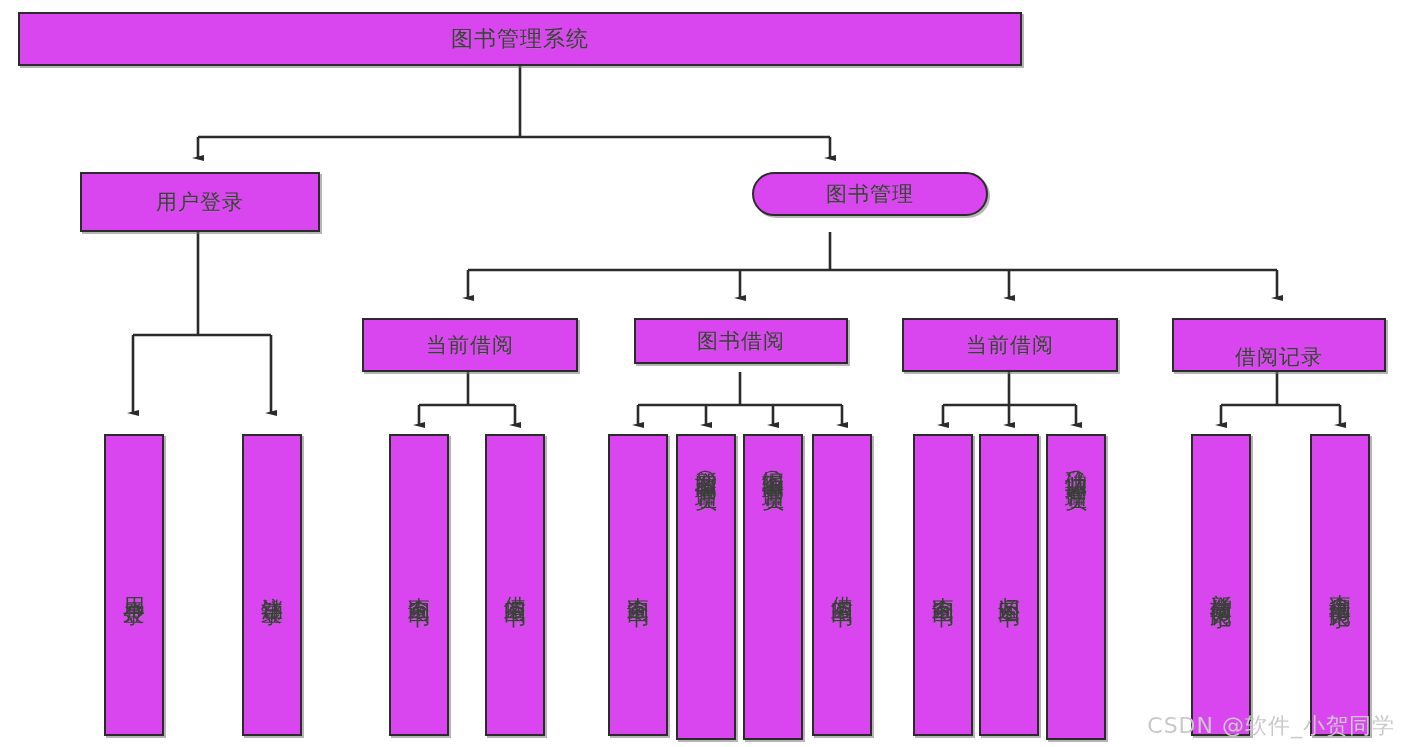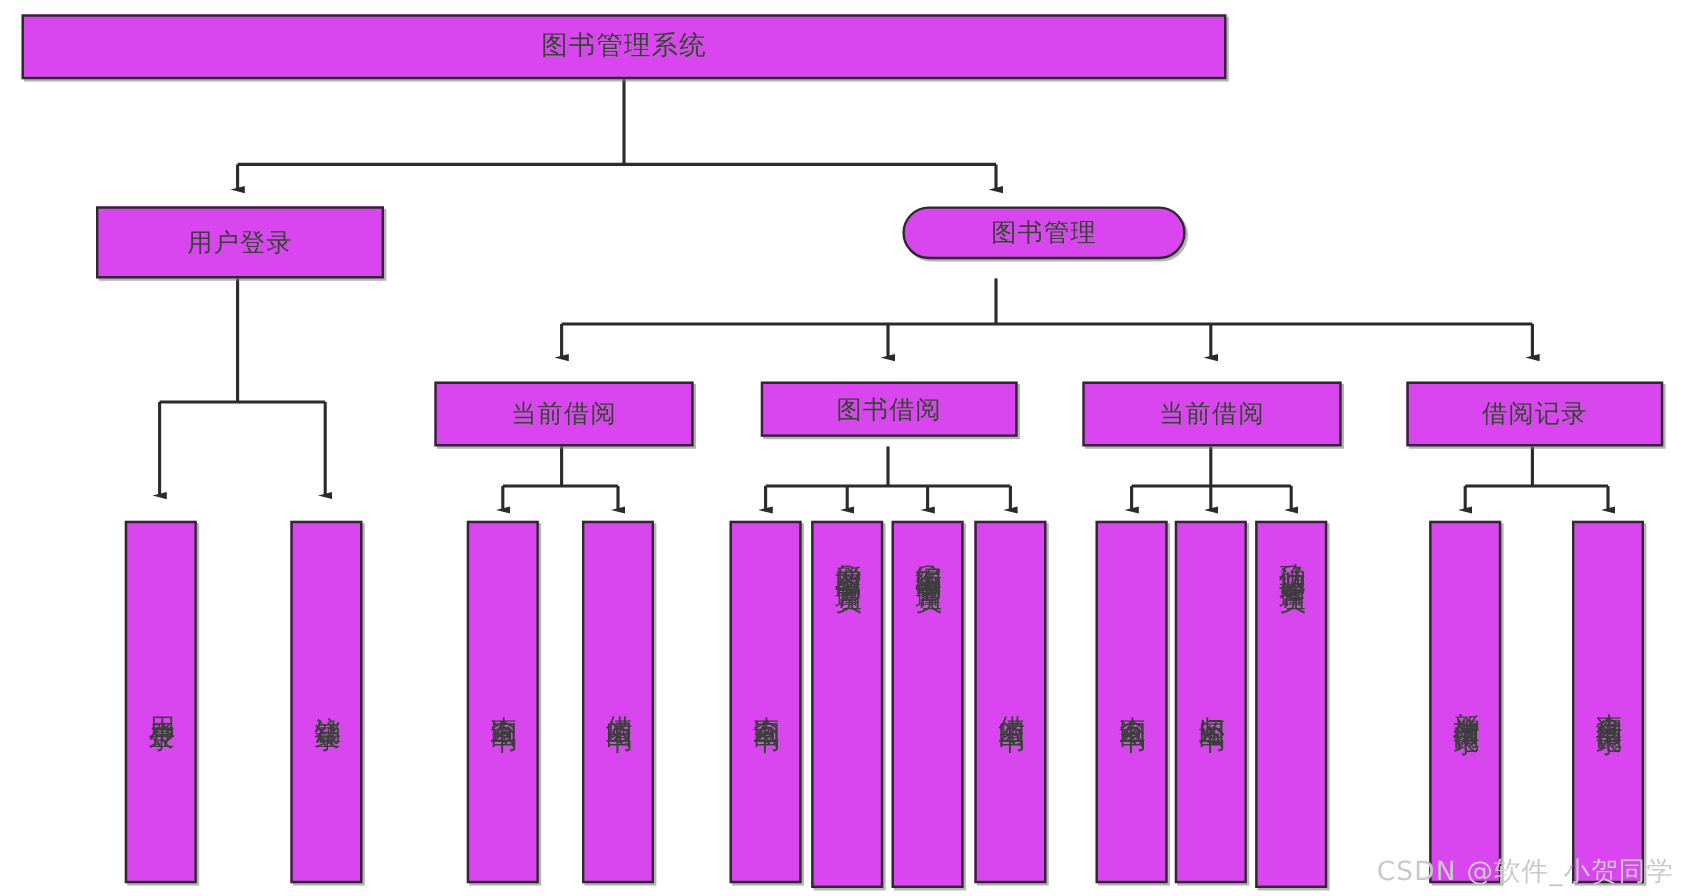--- a/index.html
+++ b/index.html
@@ -140,7 +140,7 @@
   <div class="node" style="left:902px;top:318px;width:216px;height:54px;">
     <span class="label">当前借阅</span>
   </div>
-  <div class="node" style="left:1172px;top:318px;width:214px;height:54px;">
+  <div class="node" style="left:1172px;top:318px;width:214px;height:54px;align-items:flex-end;">
     <span class="label">借阅记录</span>
   </div>
 

